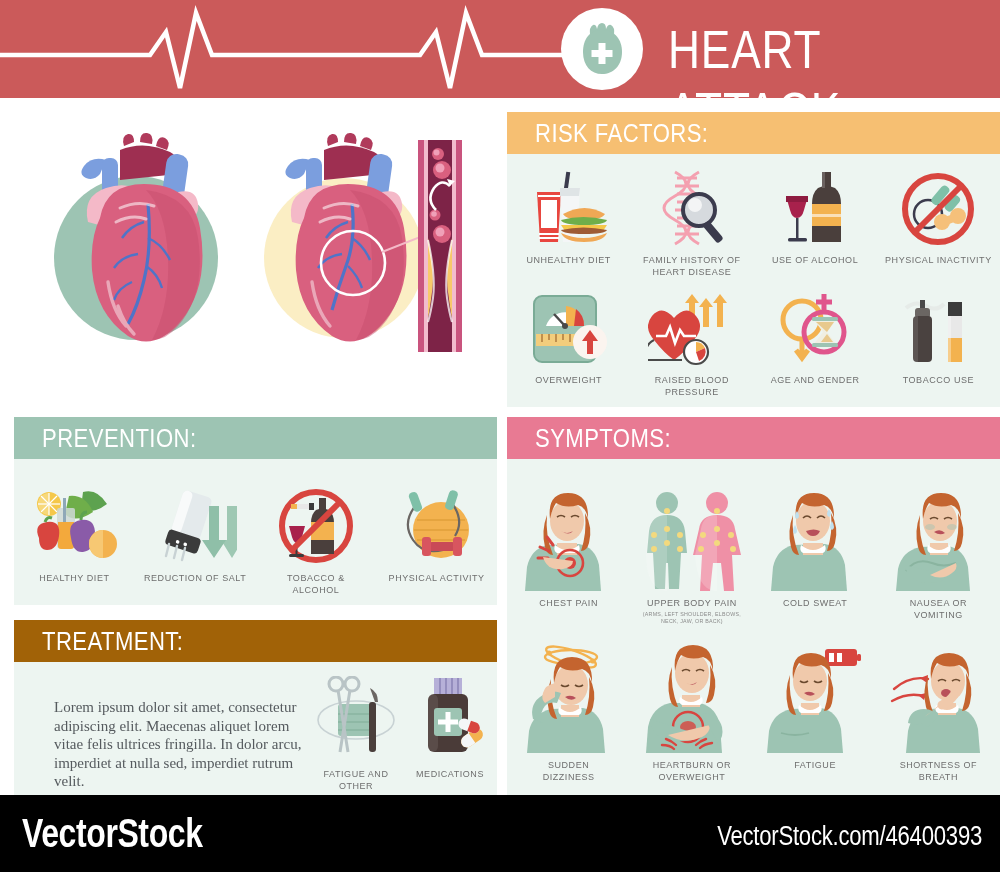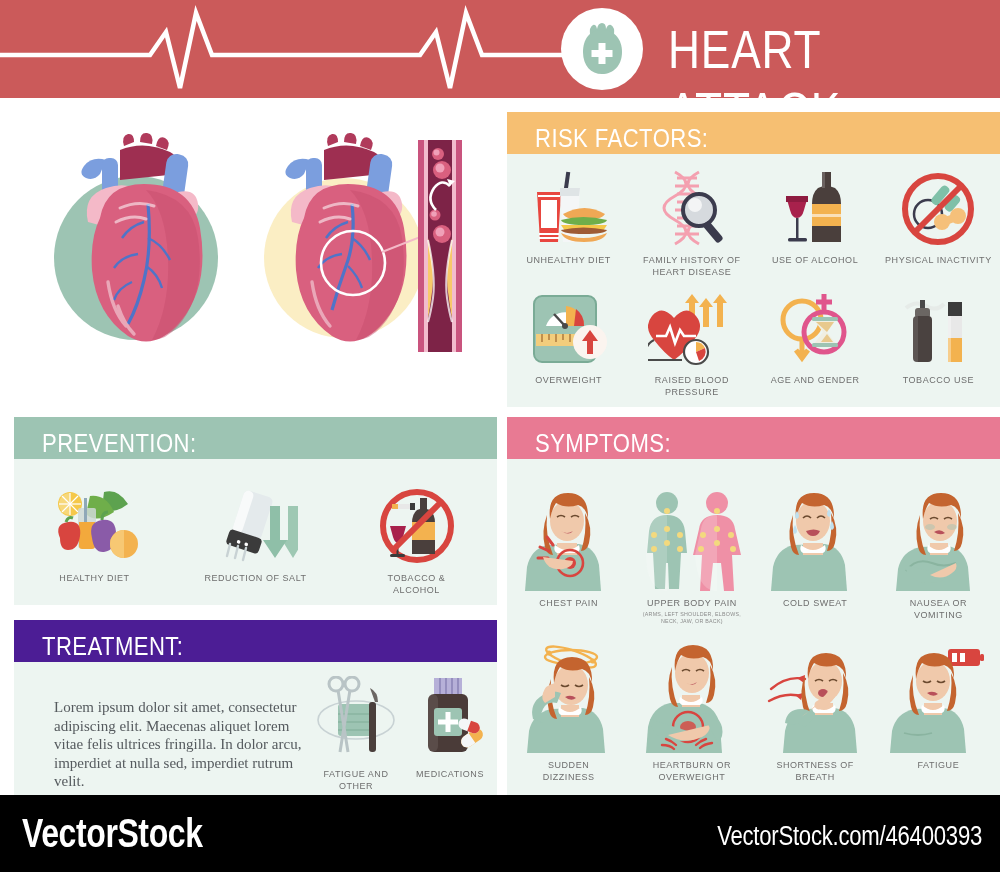--- a/index.html
+++ b/index.html
@@ -37,7 +37,7 @@
   .panel { position: absolute; }
   .banner {
     height: 42px; width: 100%;
-    display: flex; align-items: flex-end;
+    display: flex; align-items: center;
     padding-left: 28px;
   }
   .banner-text {

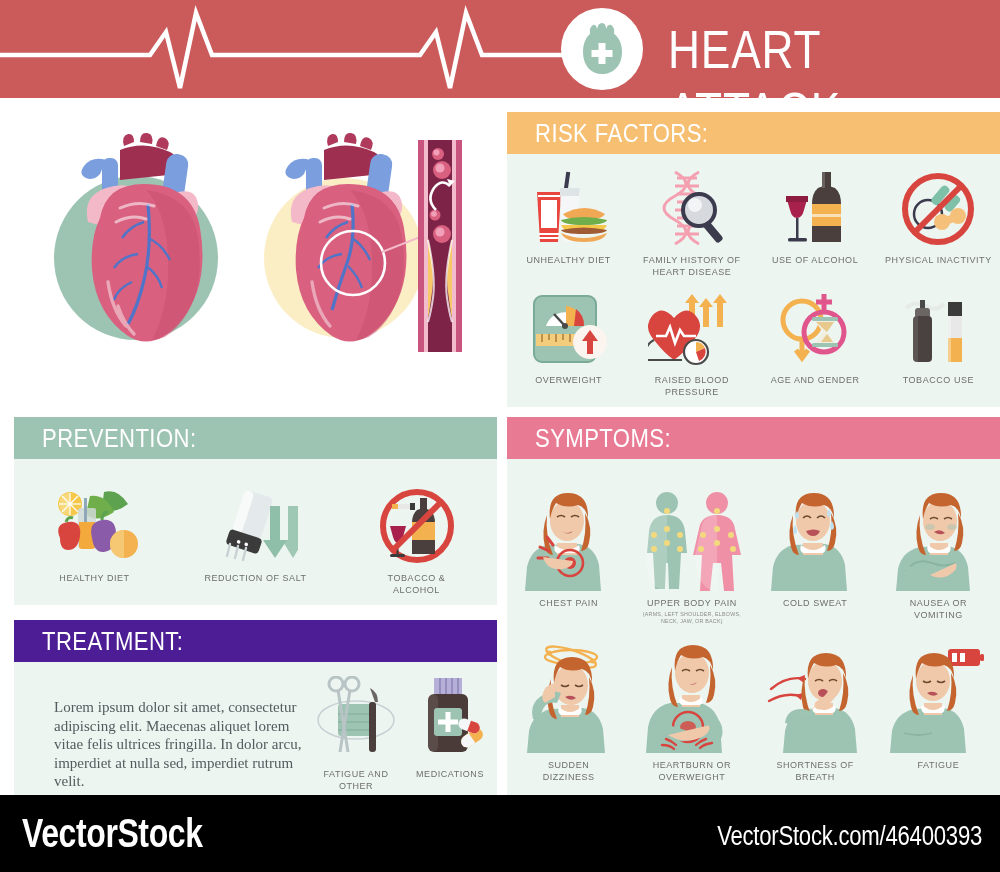--- a/index.html
+++ b/index.html
@@ -429,6 +429,26 @@
         </div>
       </div>
 
+      <div class="cell">
+        <div class="cell-art" style="height:80px">
+          <svg width="84" height="80" viewBox="0 0 84 80">
+            <circle cx="46" cy="44" r="28" fill="#f3b24f"></circle>
+            <g stroke="#e09f3a" stroke-width="1.6">
+                <line x1="22" y1="34" x2="70" y2="34"></line>
+                <line x1="19" y1="44" x2="73" y2="44"></line>
+                <line x1="22" y1="54" x2="70" y2="54"></line>
+              </g>
+            <path d="M22 18 q-16 18 -4 36 q10 15 30 10" stroke="#6b6663" stroke-width="2.2" fill="none"></path>
+            <path d="M56 16 q14 18 4 34" stroke="#6b6663" stroke-width="2.2" fill="none"></path>
+            <rect x="16" y="6" width="9" height="20" rx="4" fill="#7fc0a8" transform="rotate(-20 20 16)"></rect>
+            <rect x="52" y="4" width="9" height="20" rx="4" fill="#7fc0a8" transform="rotate(18 56 14)"></rect>
+            <rect x="34" y="56" width="26" height="9" rx="3" fill="#c94a57"></rect>
+            <rect x="27" y="51" width="9" height="19" rx="3" fill="#d8555f"></rect>
+            <rect x="58" y="51" width="9" height="19" rx="3" fill="#d8555f"></rect>
+          </svg>
+        </div>
+        <div class="cell-label">PHYSICAL ACTIVITY</div>
+      </div>
     </div>
   </div>
 </div>

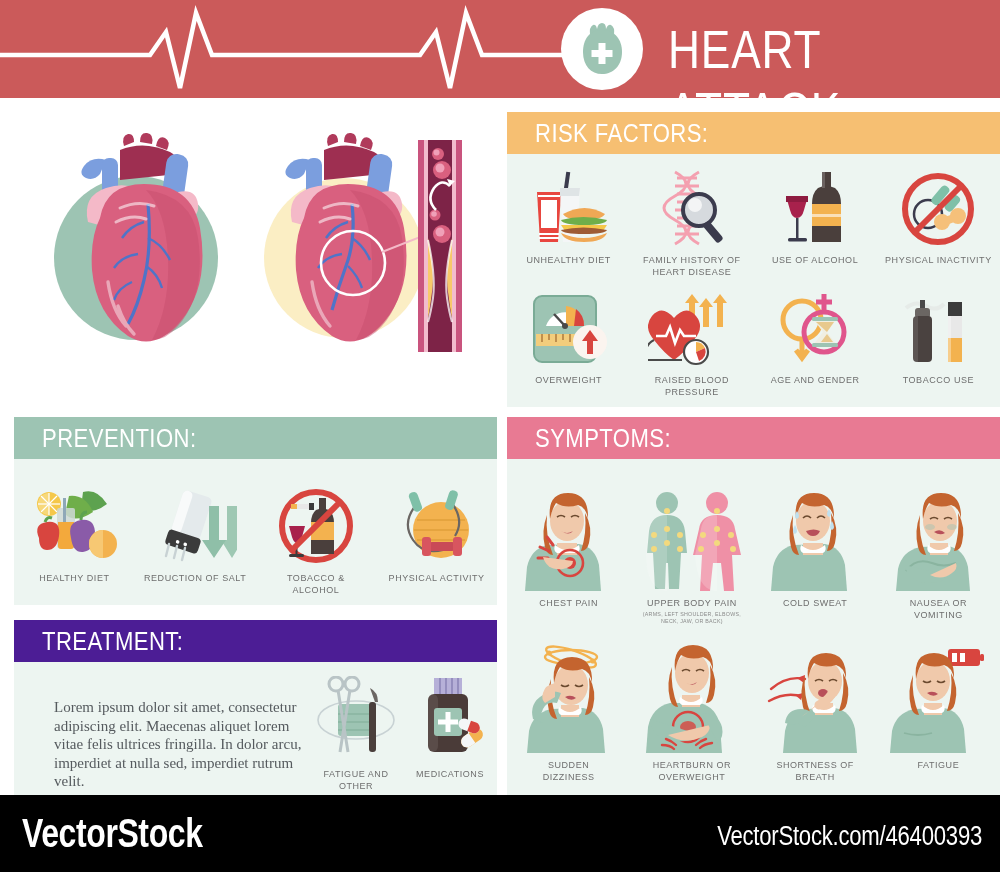--- a/index.html
+++ b/index.html
@@ -454,7 +454,7 @@
 </div>
 
 <div class="panel" style="left:14px; top:620px; width:483px;">
-  <div class="banner" style="background:#4c1d95">
+  <div class="banner" style="background:#a16207">
     <span class="banner-text">TREATMENT:</span>
   </div>
   <div class="panel-body" style="height:148px; position:relative;">

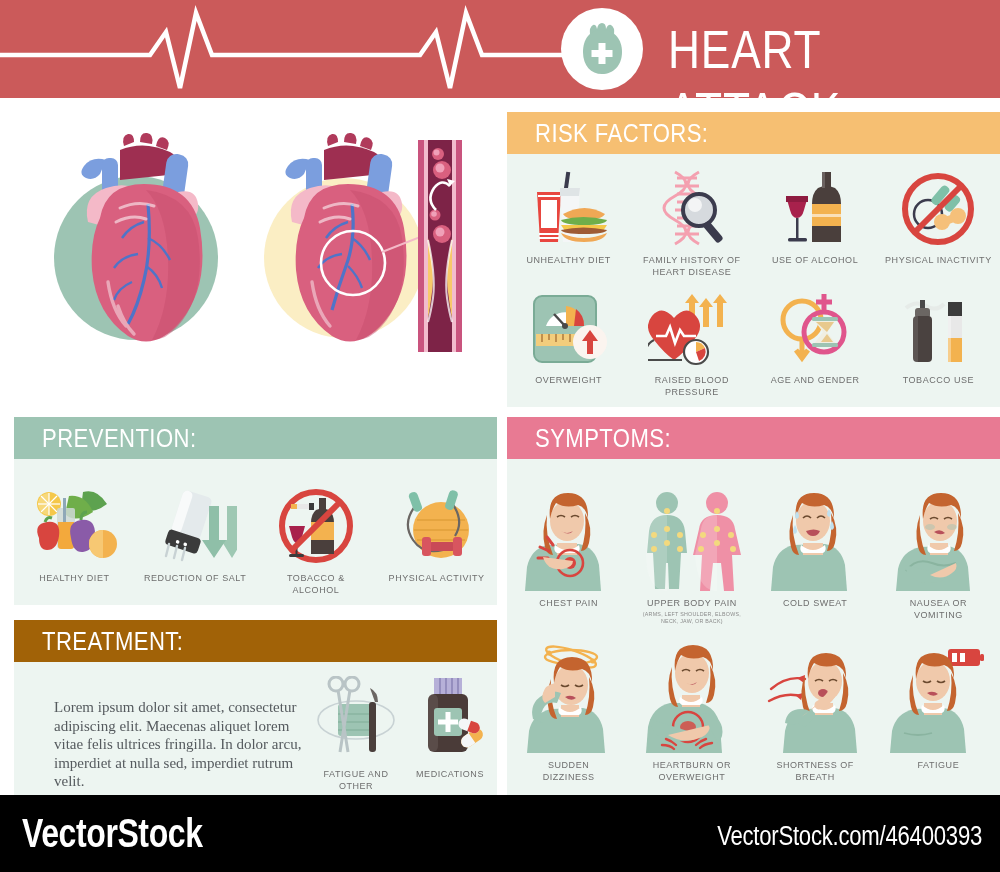--- a/index.html
+++ b/index.html
@@ -710,38 +710,6 @@
       <div class="cell">
         <div class="cell-art" style="height:110px">
           <svg width="104" height="110" viewBox="0 0 104 110">
-            <g stroke="#d8453f" stroke-width="2.4" fill="none" stroke-linecap="round">
-              <path d="M8 46 q16 -14 34 -10"></path>
-              <path d="M6 58 q18 -10 34 -4"></path>
-            </g>
-            <path d="M42 32 l-8 3 l7 5 z" fill="#d8453f"></path>
-            <path d="M40 50 l-8 2 l6 5 z" fill="#d8453f"></path>
-            <path d="M42 66 q-16 4 -20 22 l-2 22 h74 l-2 -24 q-4 -18 -20 -21 z" fill="#9dc4b3"></path>
-            <path d="M52 60 h18 v12 h-18 z" fill="#f0c9ab"></path>
-            <path d="M50 62 q11 10 22 0 q2 6 -2 8 h-18 q-4 -2 -2 -8 z" fill="#ffffff"></path>
-            <ellipse cx="62" cy="38" rx="17" ry="20" fill="#f0c9ab"></ellipse>
-            <path d="M45 36 q-3 -26 18 -26 q21 0 20 26 q-2 -12 -10 -14 q-12 4 -22 -2 q-4 6 -6 16 z" fill="#c4642f"></path>
-            <path d="M80 30 q8 14 4 30 q-2 8 -8 8 q6 -18 4 -38 z" fill="#c4642f"></path>
-            <path d="M42 32 q-6 16 -2 32 q2 8 8 8 q-8 -20 -6 -40 z" fill="#c4642f"></path>
-            <g stroke="#6b4a2f" stroke-width="1.6" fill="none">
-              <path d="M52 38 q4 -3 8 0"></path>
-                <path d="M66 38 q4 -3 8 0"></path>
-            </g>
-            <ellipse cx="60" cy="50" rx="5" ry="4" fill="#b8505a"></ellipse>
-            <path d="M22 80 q2 -14 16 -14 q10 0 14 8 l-10 10 q-6 -6 -12 -2 z" fill="#9dc4b3"></path>
-            <path d="M38 74 q10 -6 18 -16 q4 -6 10 -4" fill="#f0c9ab"></path>
-            <path d="M56 62 q8 -4 12 -10" stroke="#f0c9ab" stroke-width="9" fill="none" stroke-linecap="round"></path>
-          </svg>
-        </div>
-        <div class="cell-label">
-          <span>SHORTNESS OF</span><br>
-          <span>BREATH</span>
-        </div>
-      </div>
-
-      <div class="cell">
-        <div class="cell-art" style="height:110px">
-          <svg width="104" height="110" viewBox="0 0 104 110">
             <rect x="62" y="6" width="32" height="17" rx="3" fill="#d8453f"></rect>
             <rect x="94" y="11" width="4" height="7" rx="1.5" fill="#d8453f"></rect>
             <rect x="66" y="10" width="5" height="9" fill="#ffffff"></rect>
@@ -763,6 +731,38 @@
         </div>
         <div class="cell-label">FATIGUE</div>
       </div>
+
+      <div class="cell">
+        <div class="cell-art" style="height:110px">
+          <svg width="104" height="110" viewBox="0 0 104 110">
+            <g stroke="#d8453f" stroke-width="2.4" fill="none" stroke-linecap="round">
+              <path d="M8 46 q16 -14 34 -10"></path>
+              <path d="M6 58 q18 -10 34 -4"></path>
+            </g>
+            <path d="M42 32 l-8 3 l7 5 z" fill="#d8453f"></path>
+            <path d="M40 50 l-8 2 l6 5 z" fill="#d8453f"></path>
+            <path d="M42 66 q-16 4 -20 22 l-2 22 h74 l-2 -24 q-4 -18 -20 -21 z" fill="#9dc4b3"></path>
+            <path d="M52 60 h18 v12 h-18 z" fill="#f0c9ab"></path>
+            <path d="M50 62 q11 10 22 0 q2 6 -2 8 h-18 q-4 -2 -2 -8 z" fill="#ffffff"></path>
+            <ellipse cx="62" cy="38" rx="17" ry="20" fill="#f0c9ab"></ellipse>
+            <path d="M45 36 q-3 -26 18 -26 q21 0 20 26 q-2 -12 -10 -14 q-12 4 -22 -2 q-4 6 -6 16 z" fill="#c4642f"></path>
+            <path d="M80 30 q8 14 4 30 q-2 8 -8 8 q6 -18 4 -38 z" fill="#c4642f"></path>
+            <path d="M42 32 q-6 16 -2 32 q2 8 8 8 q-8 -20 -6 -40 z" fill="#c4642f"></path>
+            <g stroke="#6b4a2f" stroke-width="1.6" fill="none">
+              <path d="M52 38 q4 -3 8 0"></path>
+                <path d="M66 38 q4 -3 8 0"></path>
+            </g>
+            <ellipse cx="60" cy="50" rx="5" ry="4" fill="#b8505a"></ellipse>
+            <path d="M22 80 q2 -14 16 -14 q10 0 14 8 l-10 10 q-6 -6 -12 -2 z" fill="#9dc4b3"></path>
+            <path d="M38 74 q10 -6 18 -16 q4 -6 10 -4" fill="#f0c9ab"></path>
+            <path d="M56 62 q8 -4 12 -10" stroke="#f0c9ab" stroke-width="9" fill="none" stroke-linecap="round"></path>
+          </svg>
+        </div>
+        <div class="cell-label">
+          <span>SHORTNESS OF</span><br>
+          <span>BREATH</span>
+        </div>
+      </div>
     </div>
   </div>
 </div>

